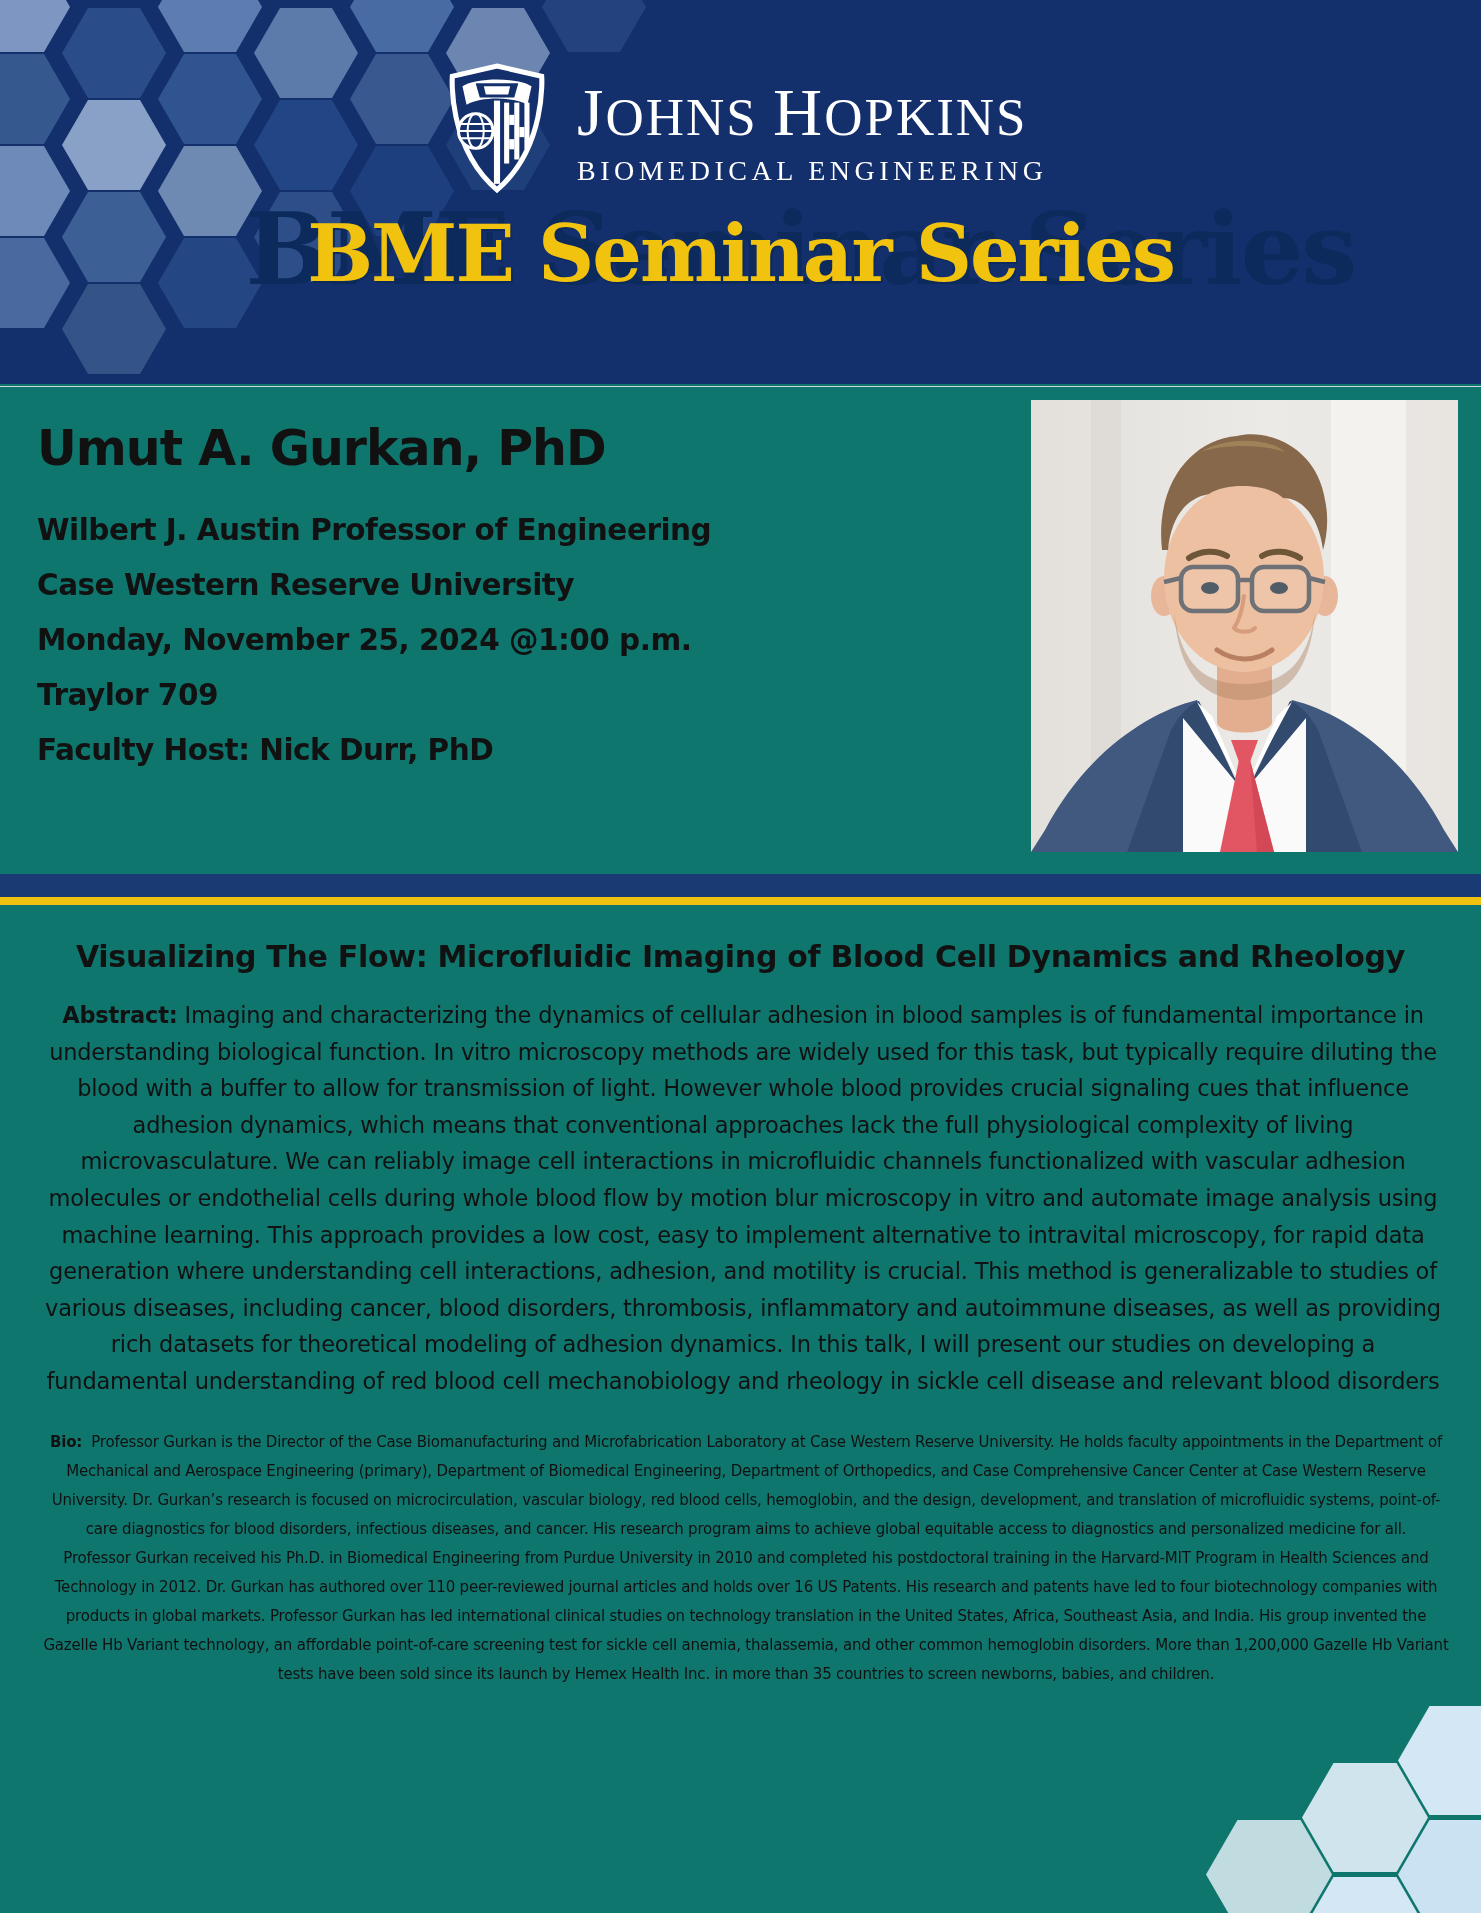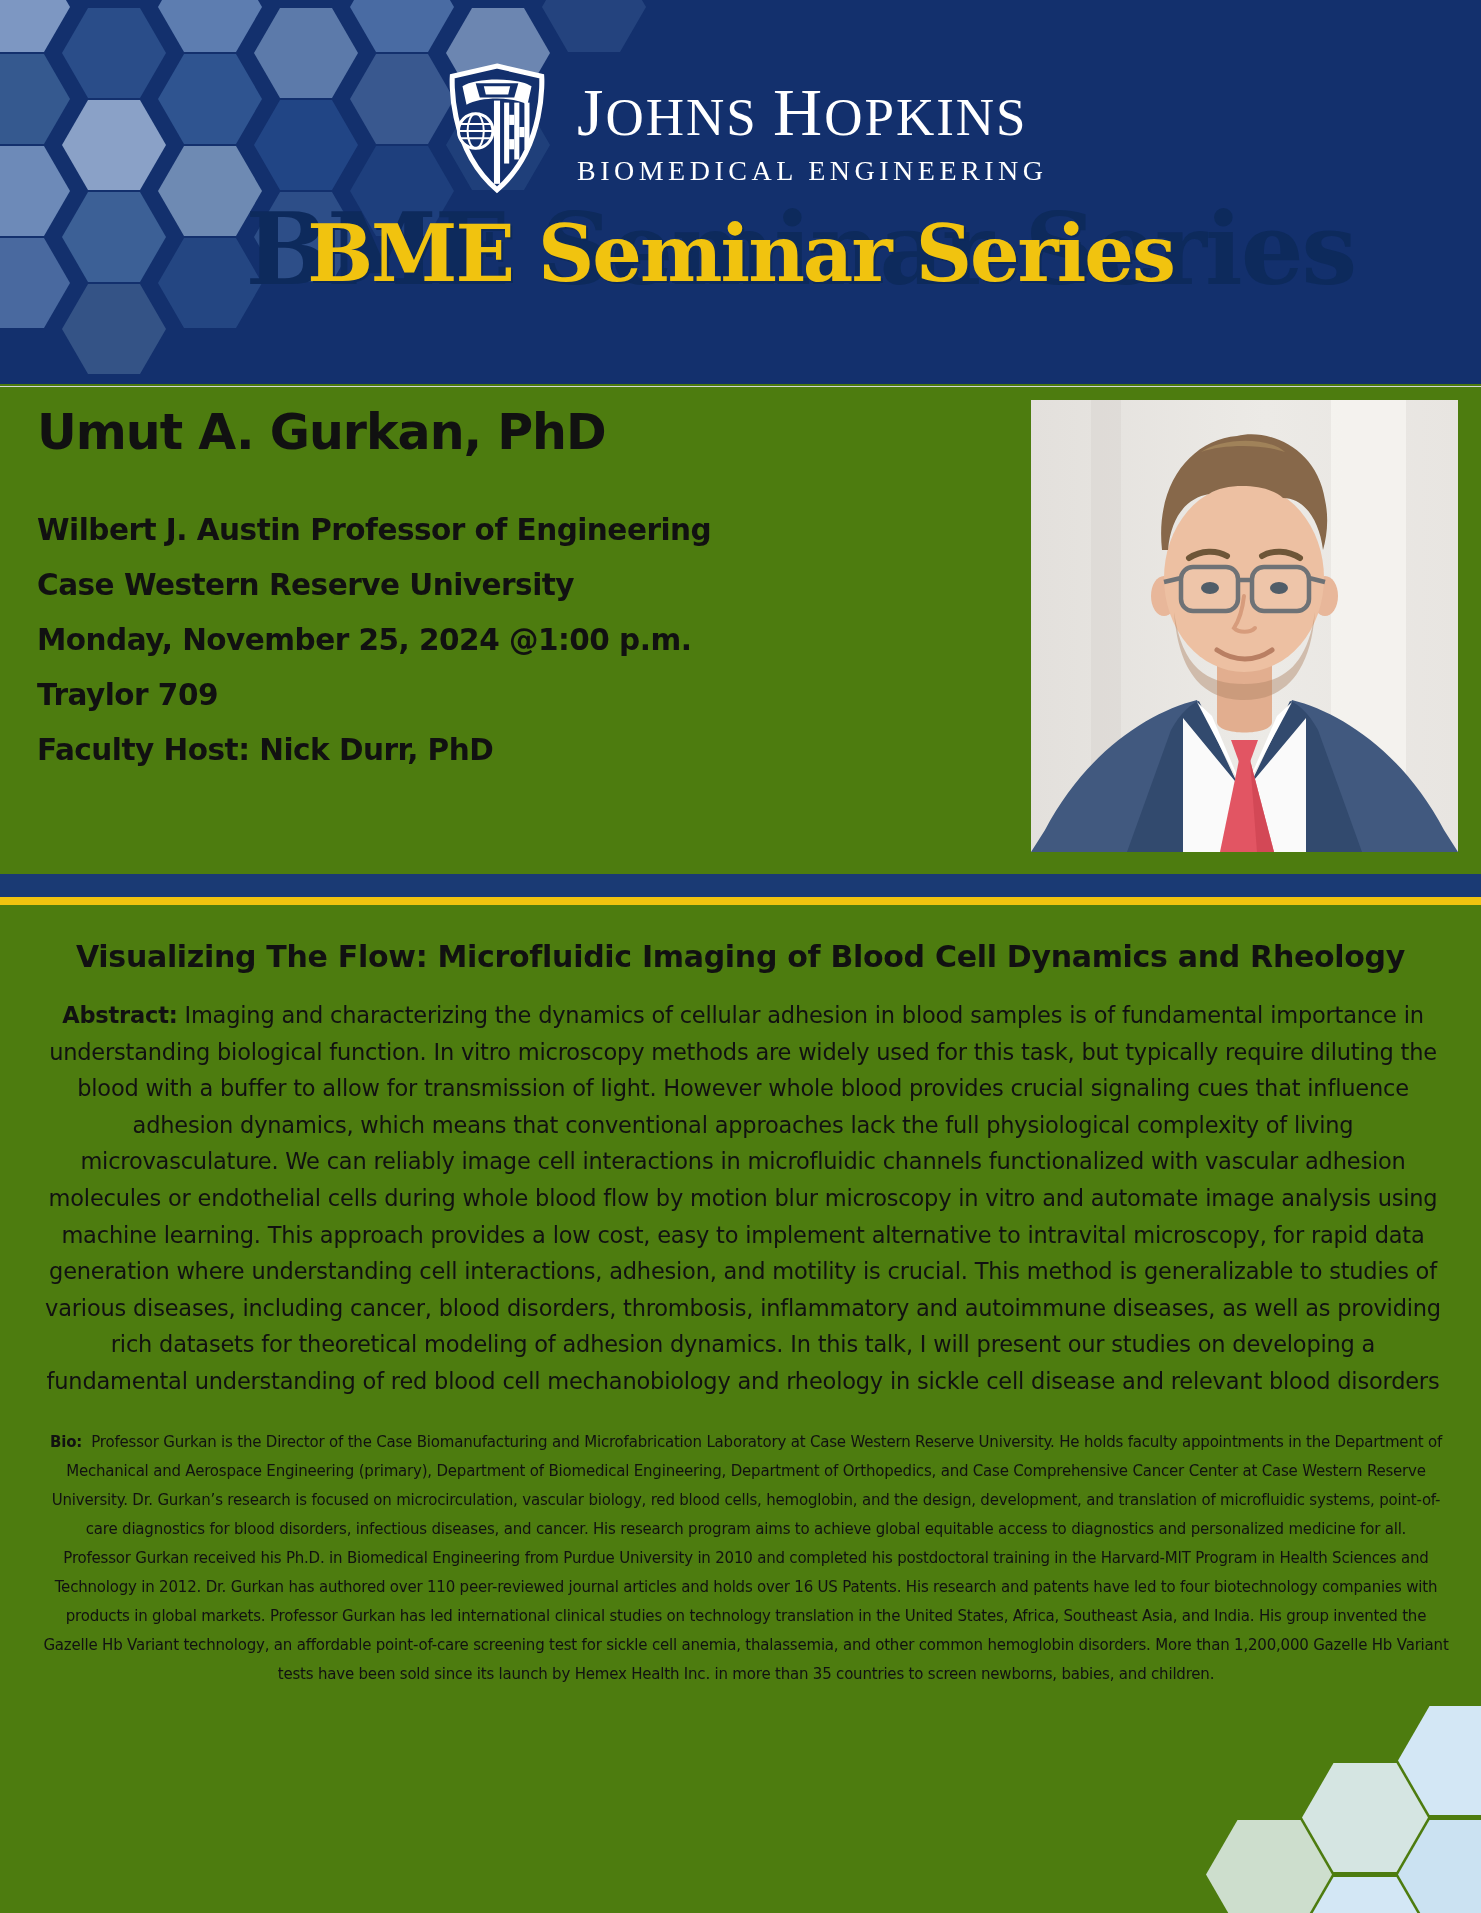--- a/index.html
+++ b/index.html
@@ -4,7 +4,7 @@
 <style>
   html,body{margin:0;padding:0;background:#ffffff;}
   .page{
-    position:relative;width:1481px;height:1913px;overflow:hidden;background:#4d7c0f;
+    position:relative;width:1481px;height:1913px;overflow:hidden;background:#0f766e;
     font-family:"DejaVu Sans","Liberation Sans",sans-serif;color:#111;
   }
   

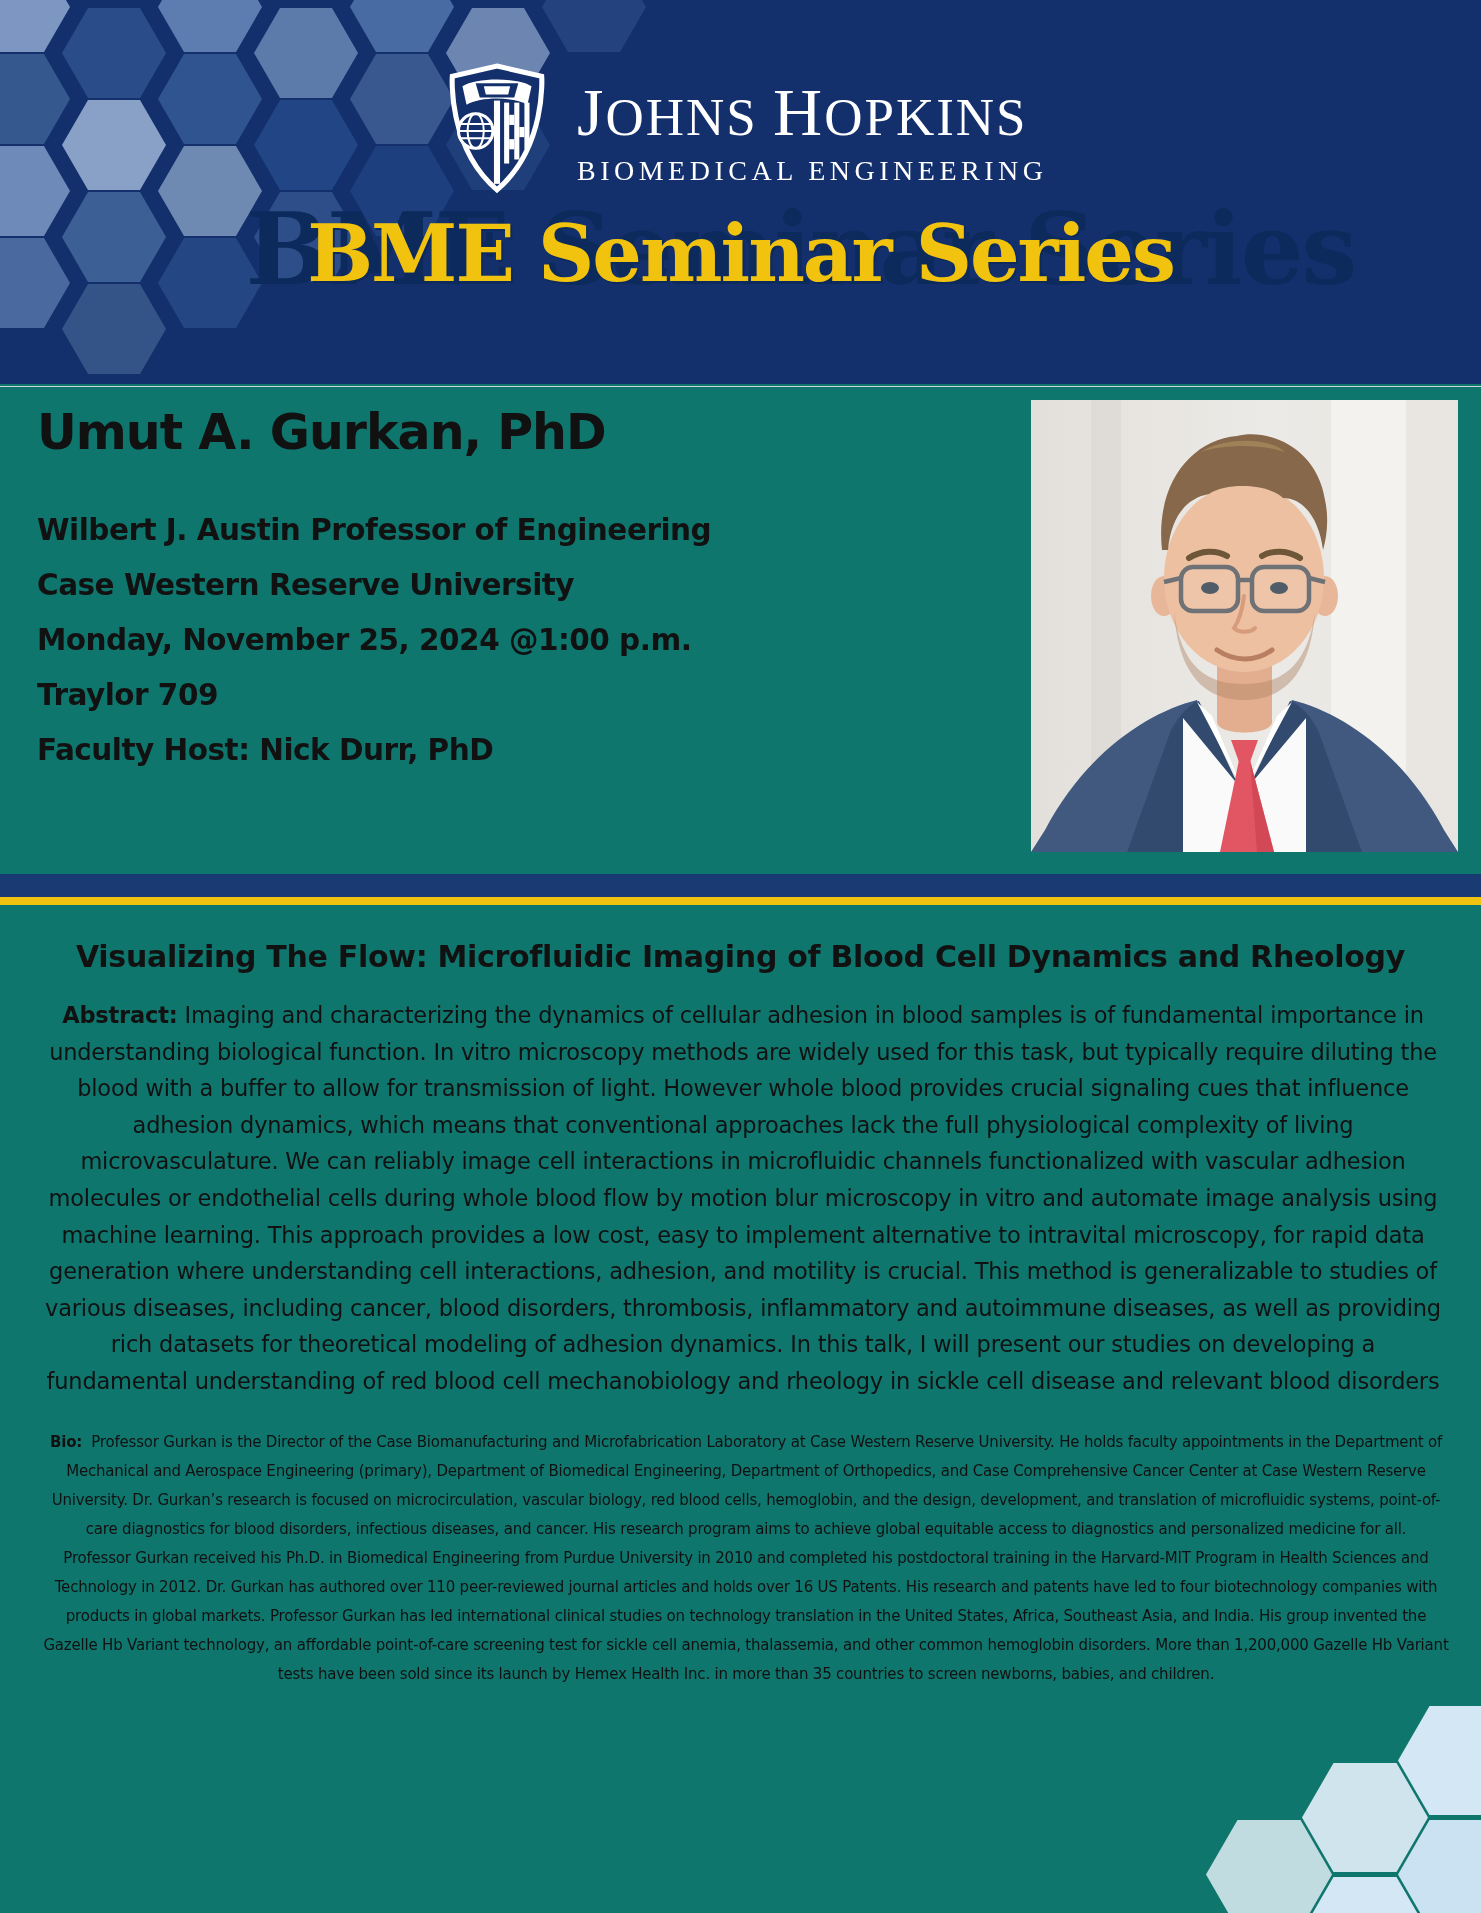--- a/index.html
+++ b/index.html
@@ -25,7 +25,7 @@
   .bme-main{position:absolute;left:0;right:0;top:3px;font-size:78px;color:#f1c30f;letter-spacing:-2px;
     text-shadow:2px 2px 0 #0d2a5c;}
   
-  .speaker-name{position:absolute;left:37px;top:404px;font-size:49px;font-weight:bold;letter-spacing:-1px;line-height:58px;}
+  .speaker-name{position:absolute;left:37px;top:420px;font-size:49px;font-weight:bold;letter-spacing:-1px;line-height:58px;}
   .speaker-details{position:absolute;left:37px;top:503px;}
   .speaker-details div{font-size:29.5px;font-weight:bold;letter-spacing:-0.5px;line-height:55px;white-space:nowrap;}
   

